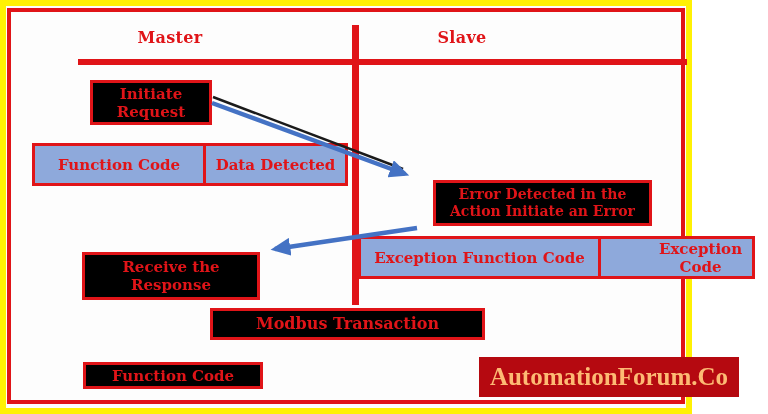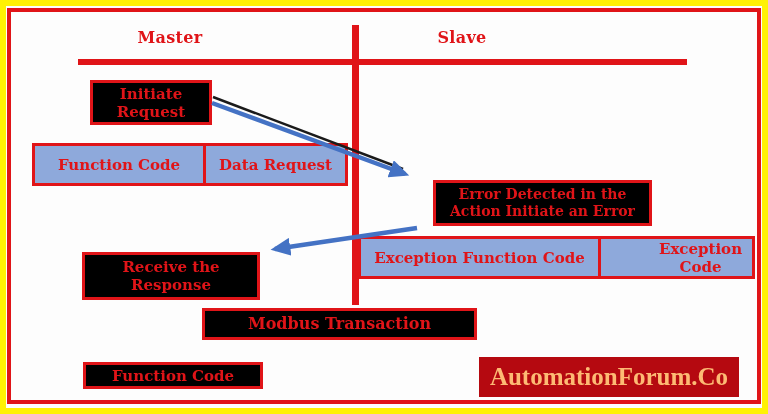--- a/index.html
+++ b/index.html
@@ -6,7 +6,7 @@
   body { width:768px; height:414px; overflow:hidden; background:#ffffff; }
 
   .stage {
-    position:relative; width:768px; height:414px;
+    position:relative; width:692px; height:414px;
     background:#FDFDFD;
     font-family:"DejaVu Serif", serif;
     font-weight:bold;

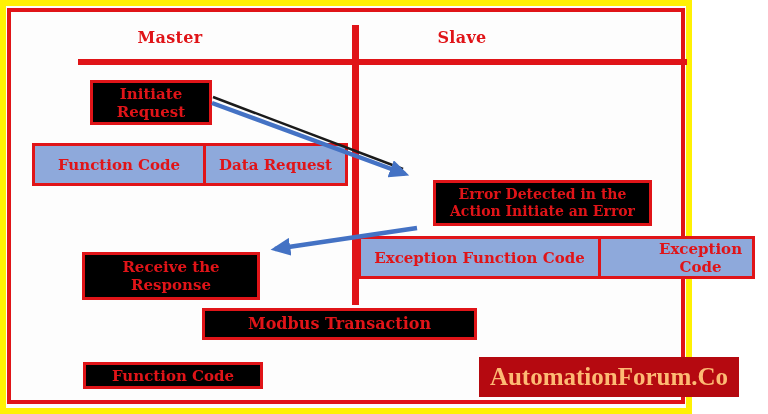--- a/index.html
+++ b/index.html
@@ -81,7 +81,7 @@
 Request</div>
 
   <div class="box bcell b-fc1">Function Code</div>
-  <div class="box bcell b-dreq">Data Request</div>
+  <div class="box bcell b-dreq">Data Detected</div>
 
   <div class="box ybox b-error">Error Detected in the
 Action Initiate an Error</div>

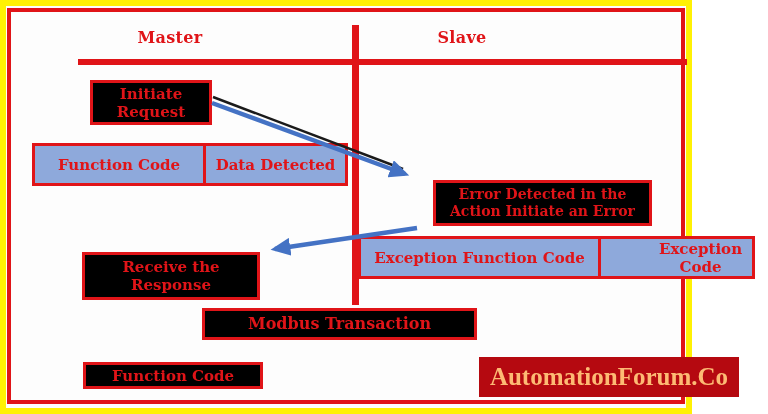--- a/index.html
+++ b/index.html
@@ -51,7 +51,7 @@
   .b-exfc      { left:358px; top:236px; width:243px; height:43px; font-size:15px; }
   .b-exc       { left:598px; top:236px; width:157px; height:43px; font-size:15px;padding-left:48px; }
   .b-receive   { left:82px;  top:241px; width:178px; height:48px; font-size:15px;margin-top:11px; }
-  .b-modbus    { left:202px; top:308px; width:275px; height:32px; font-size:16px; }
+  .b-modbus    { left:210px; top:308px; width:275px; height:32px; font-size:16px; }
   .b-fc2       { left:83px;  top:362px; width:180px; height:27px; font-size:15px; }
 
   .arrows { position:absolute; left:0; top:0; pointer-events:none; }

